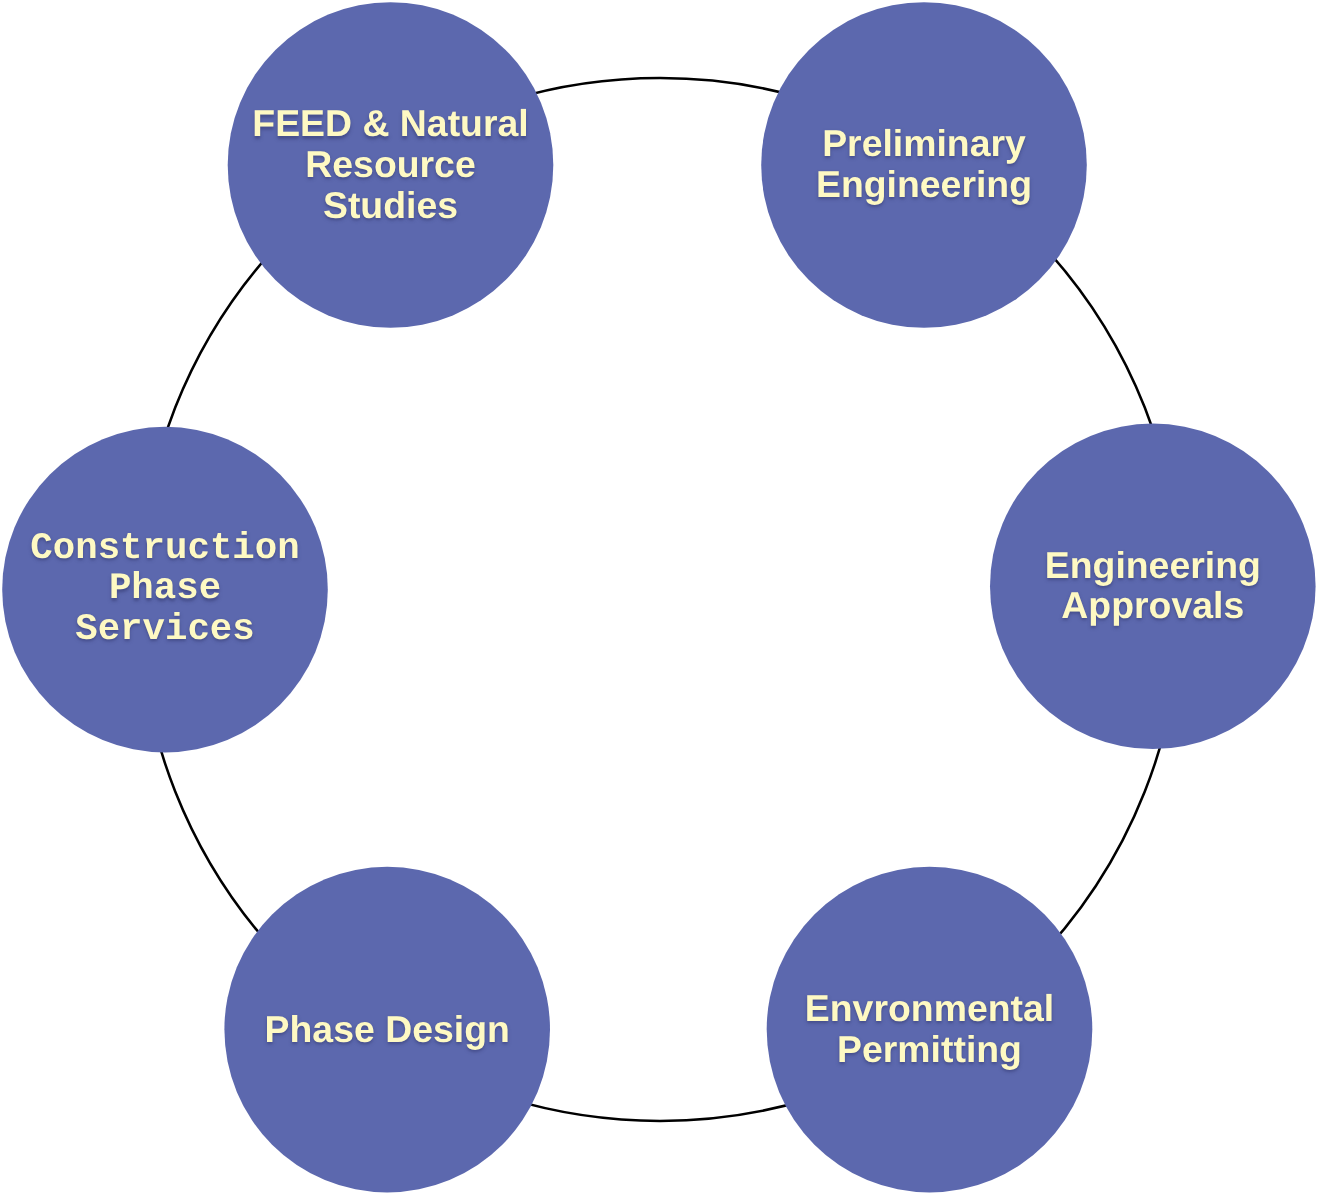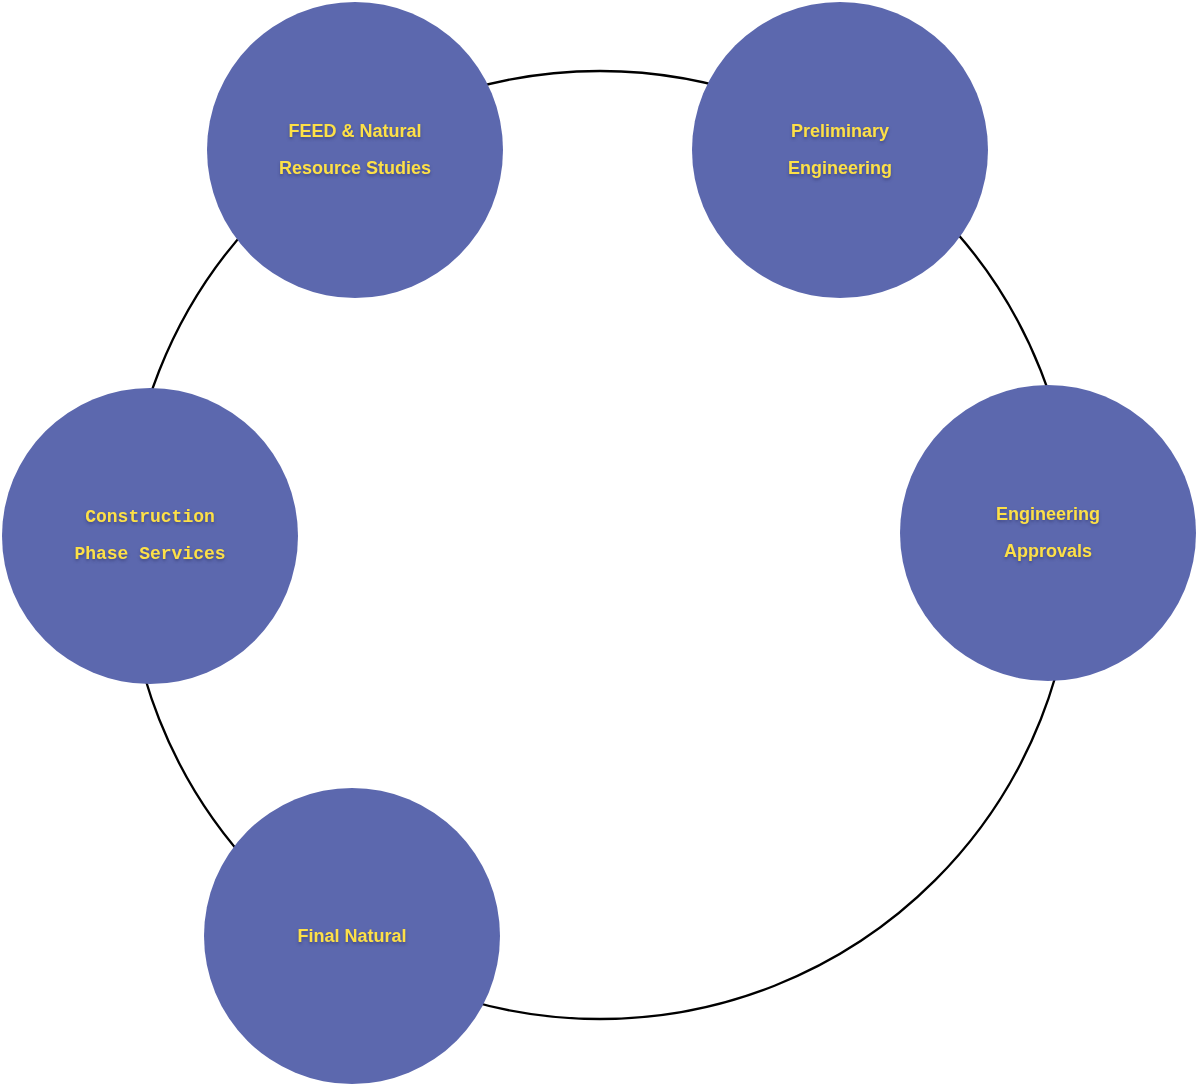--- a/index.html
+++ b/index.html
@@ -34,9 +34,9 @@
     z-index: 2;
   }
   .node .label {
-    color: #fde047;
+    color: #fef9c3;
     font-weight: bold;
-    font-size: 18px;
+    font-size: 34px;
     line-height: 37px;
     white-space: pre-line;
     text-shadow: 0 2px 3px rgba(47, 53, 105, 0.55);

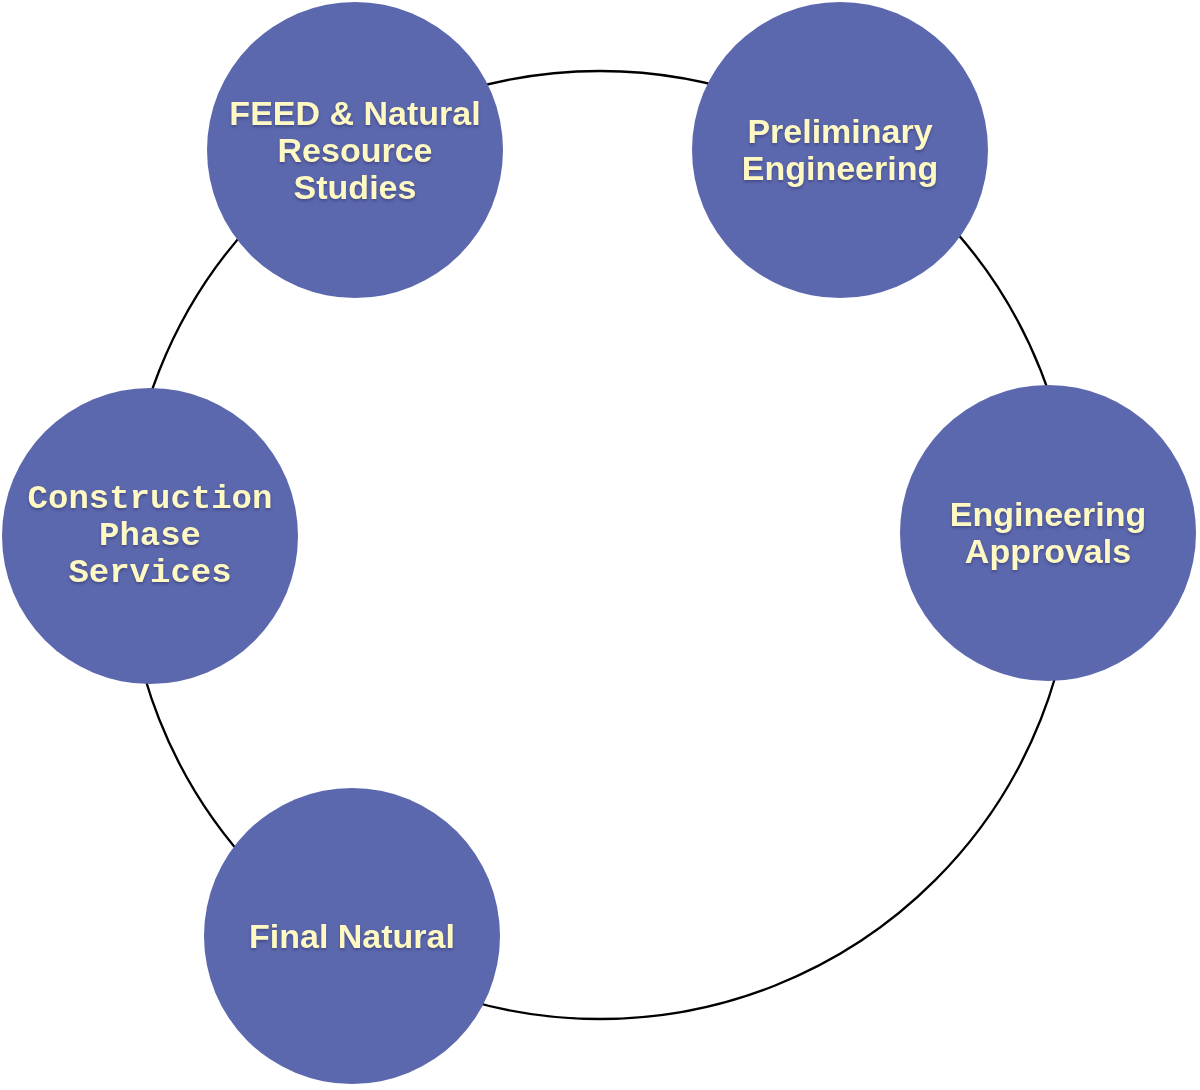--- a/index.html
+++ b/index.html
@@ -76,7 +76,7 @@
 
 
   <div class="node node-final">
-    <span class="label">Final Natural</span>
+    <span class="label">Phase Design</span>
   </div>
 
   <div class="node node-construction">

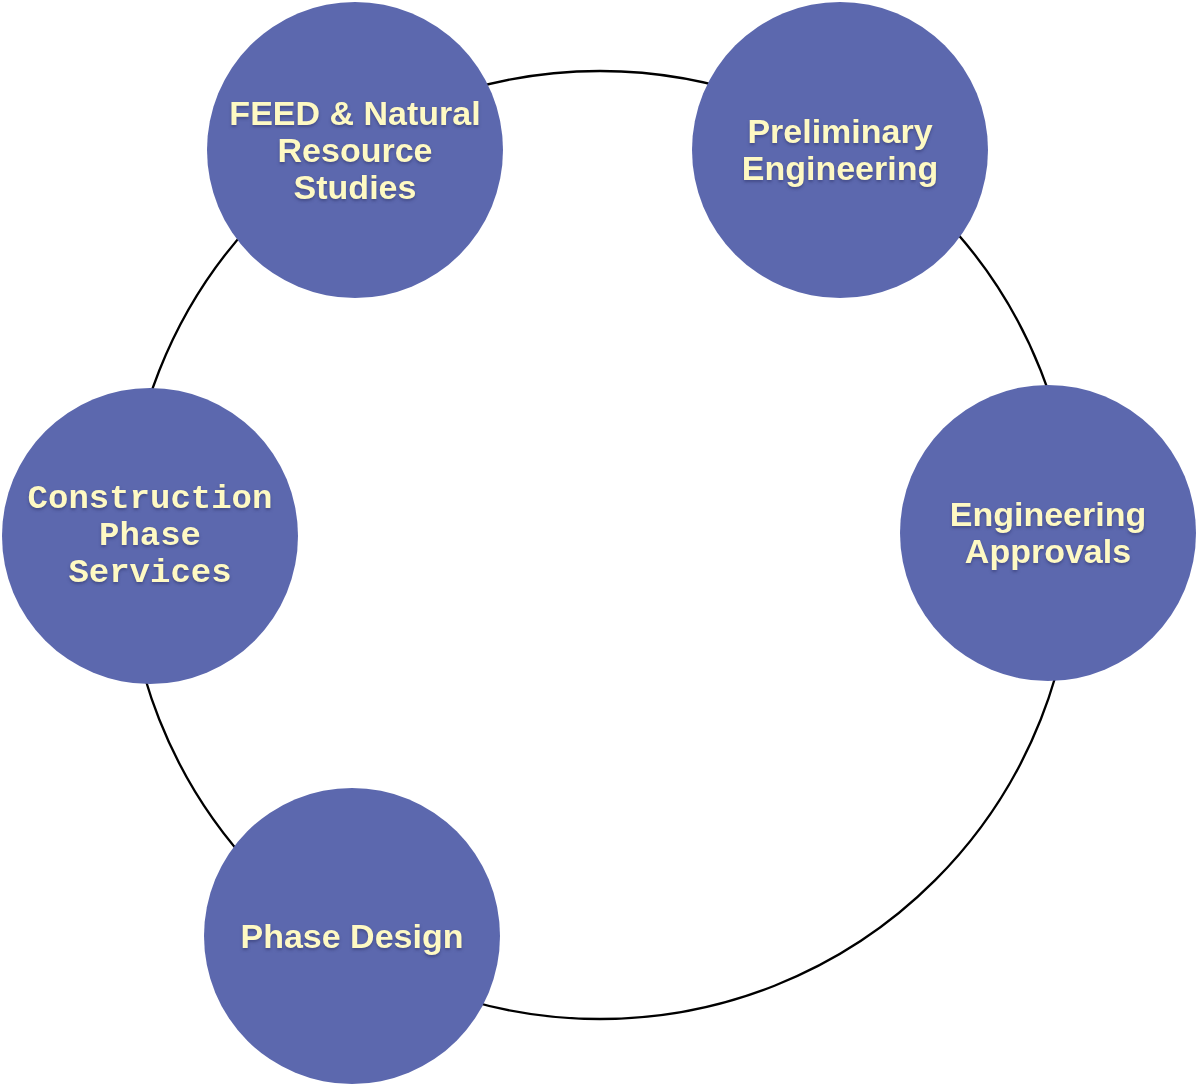--- a/index.html
+++ b/index.html
@@ -74,6 +74,10 @@
 Approvals</span>
   </div>
 
+  <div class="node node-environmental">
+    <span class="label">Envronmental
+Permitting</span>
+  </div>
 
   <div class="node node-final">
     <span class="label">Phase Design</span>

